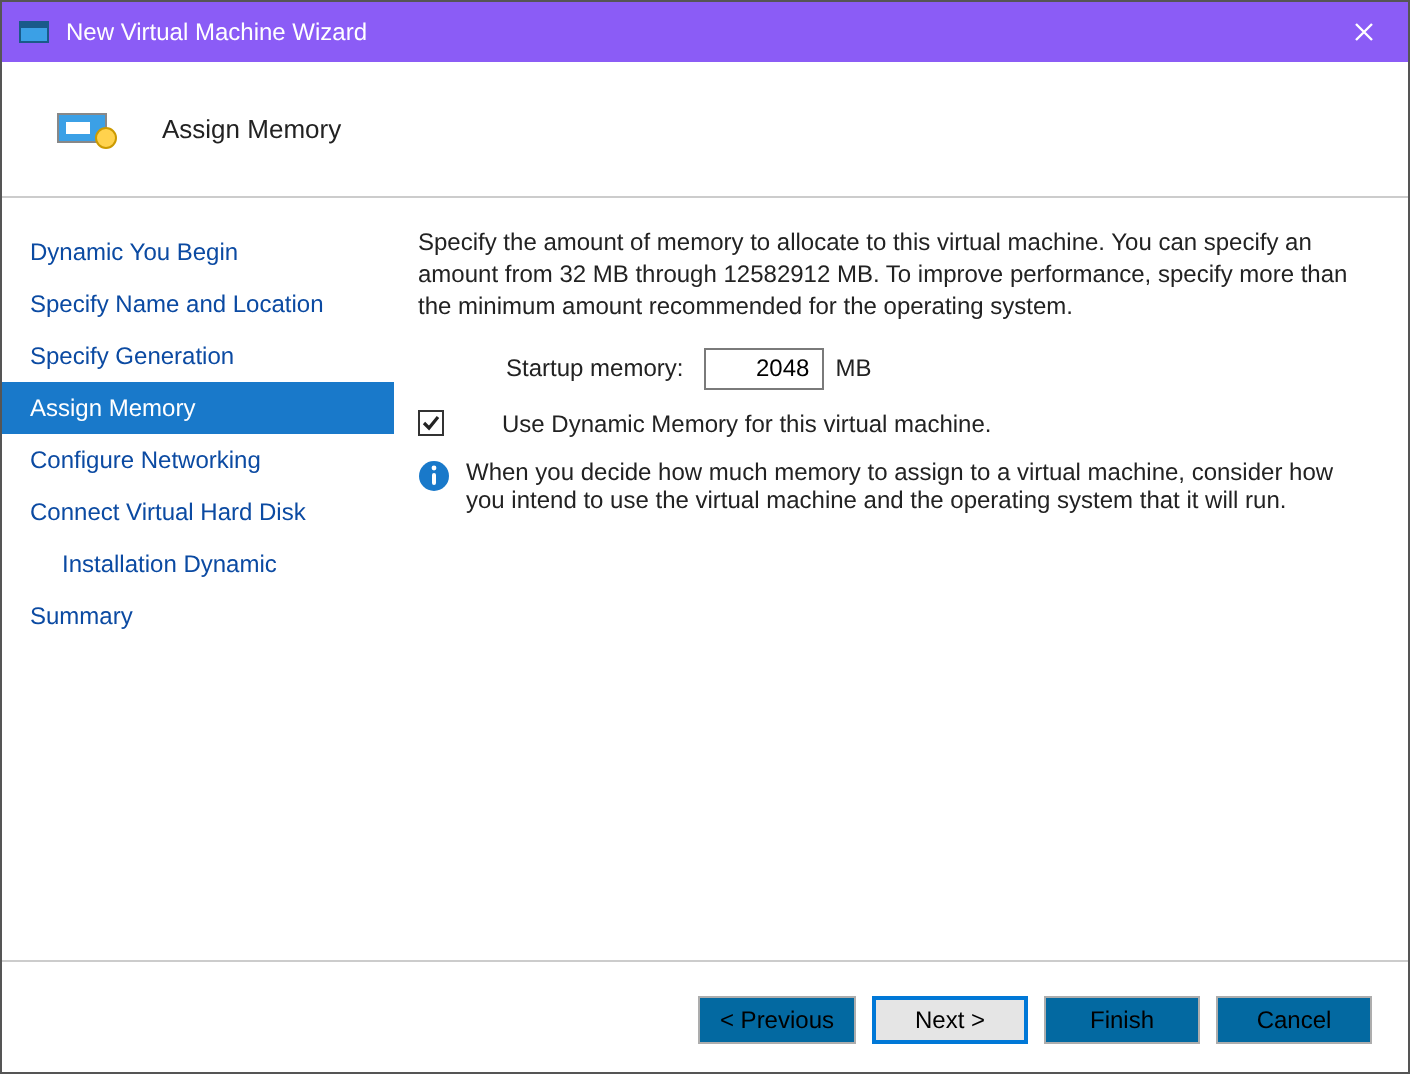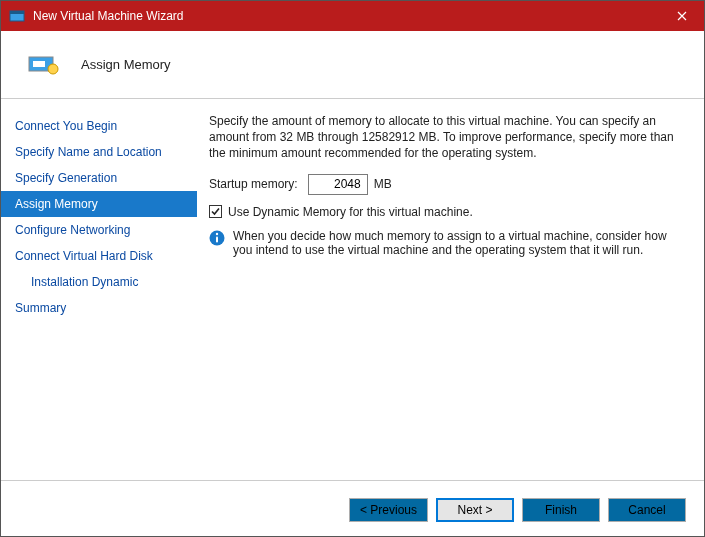--- a/index.html
+++ b/index.html
@@ -4,7 +4,7 @@
 <style>
   * { box-sizing: border-box; font-family: "Segoe UI", Tahoma, sans-serif; }
   body { margin: 0; background: #fff; width: 705px; height: 537px; overflow: hidden; border: 1px solid #555; }
-  .titlebar { background: #b91c1c; color: #fff; height: 30px; display: flex; align-items: center; padding: 0 0 0 8px; font-size: 12px; }
+  .titlebar { background: #8b5cf6; color: #fff; height: 30px; display: flex; align-items: center; padding: 0 0 0 8px; font-size: 12px; }
   .titlebar .icon { width: 16px; height: 16px; margin-right: 8px; display:flex; align-items:center; justify-content:center;}
   .titlebar .title { flex: 1; }
   .titlebar .close { width: 44px; height: 30px; display:flex; align-items:center; justify-content:center; font-size:14px; color:#fff;}

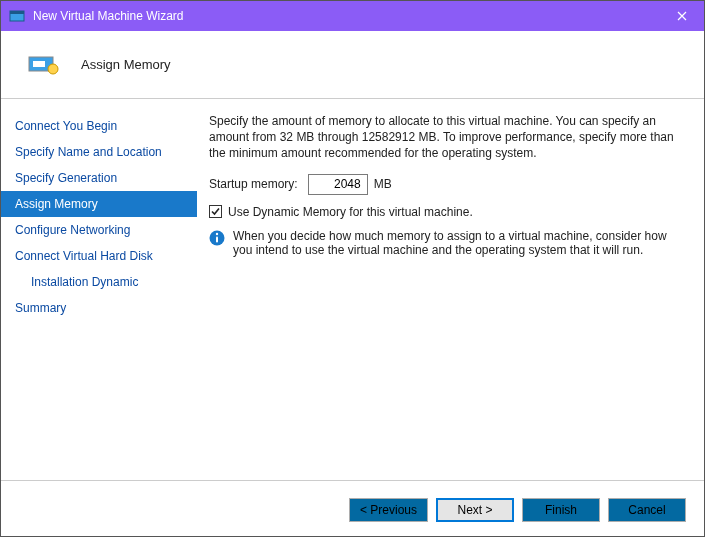--- a/index.html
+++ b/index.html
@@ -62,7 +62,7 @@
 
 <div class="body">
   <div class="sidebar">
-    <div class="step">Connect You Begin</div>
+    <div class="step">Dynamic You Begin</div>
     <div class="step">Specify Name and Location</div>
     <div class="step">Specify Generation</div>
     <div class="step active">Assign Memory</div>

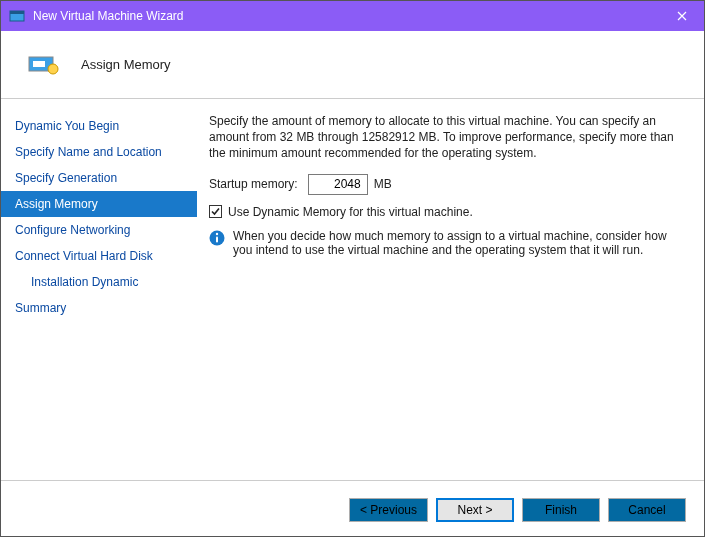--- a/index.html
+++ b/index.html
@@ -19,7 +19,7 @@
   .content { flex:1; padding: 14px 20px 0 12px; font-size: 12px; color:#222; }
   .desc { line-height: 1.35; margin-bottom: 12px; }
   .formrow { display:flex; align-items:center; margin-bottom: 10px; }
-  .formrow label { margin-right: 10px; }
+  .formrow label { margin-right: 10px; margin-left: 44px; }
   .formrow input[type="text"] { width: 60px; height: 21px; border:1px solid #7a7a7a; text-align:right; padding:0 6px; font-size:12px; }
   .formrow .unit { margin-left: 6px; }
   .chkrow { display:flex; align-items:center; margin-bottom: 10px; }

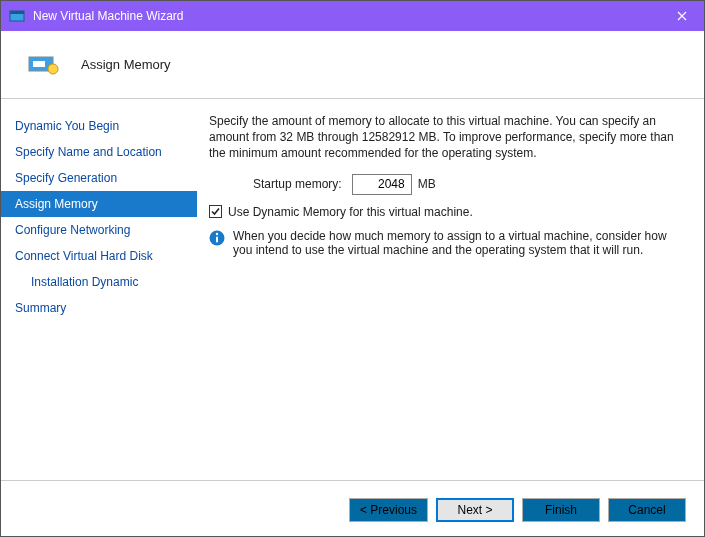--- a/index.html
+++ b/index.html
@@ -22,7 +22,7 @@
   .formrow label { margin-right: 10px; margin-left: 44px; }
   .formrow input[type="text"] { width: 60px; height: 21px; border:1px solid #7a7a7a; text-align:right; padding:0 6px; font-size:12px; }
   .formrow .unit { margin-left: 6px; }
-  .chkrow { display:flex; align-items:center; margin-bottom: 10px; }
+  .chkrow { display:flex; align-items:center; margin-bottom: 10px; gap: 23px; }
   .chkrow .cbx { width:13px; height:13px; border:1px solid #333; margin-right:6px; display:flex; align-items:center; justify-content:center; background:#fff;}
   .chkrow .cbx svg { width:11px; height:11px; }
   .inforow { display:flex; align-items:flex-start; gap:8px; }

